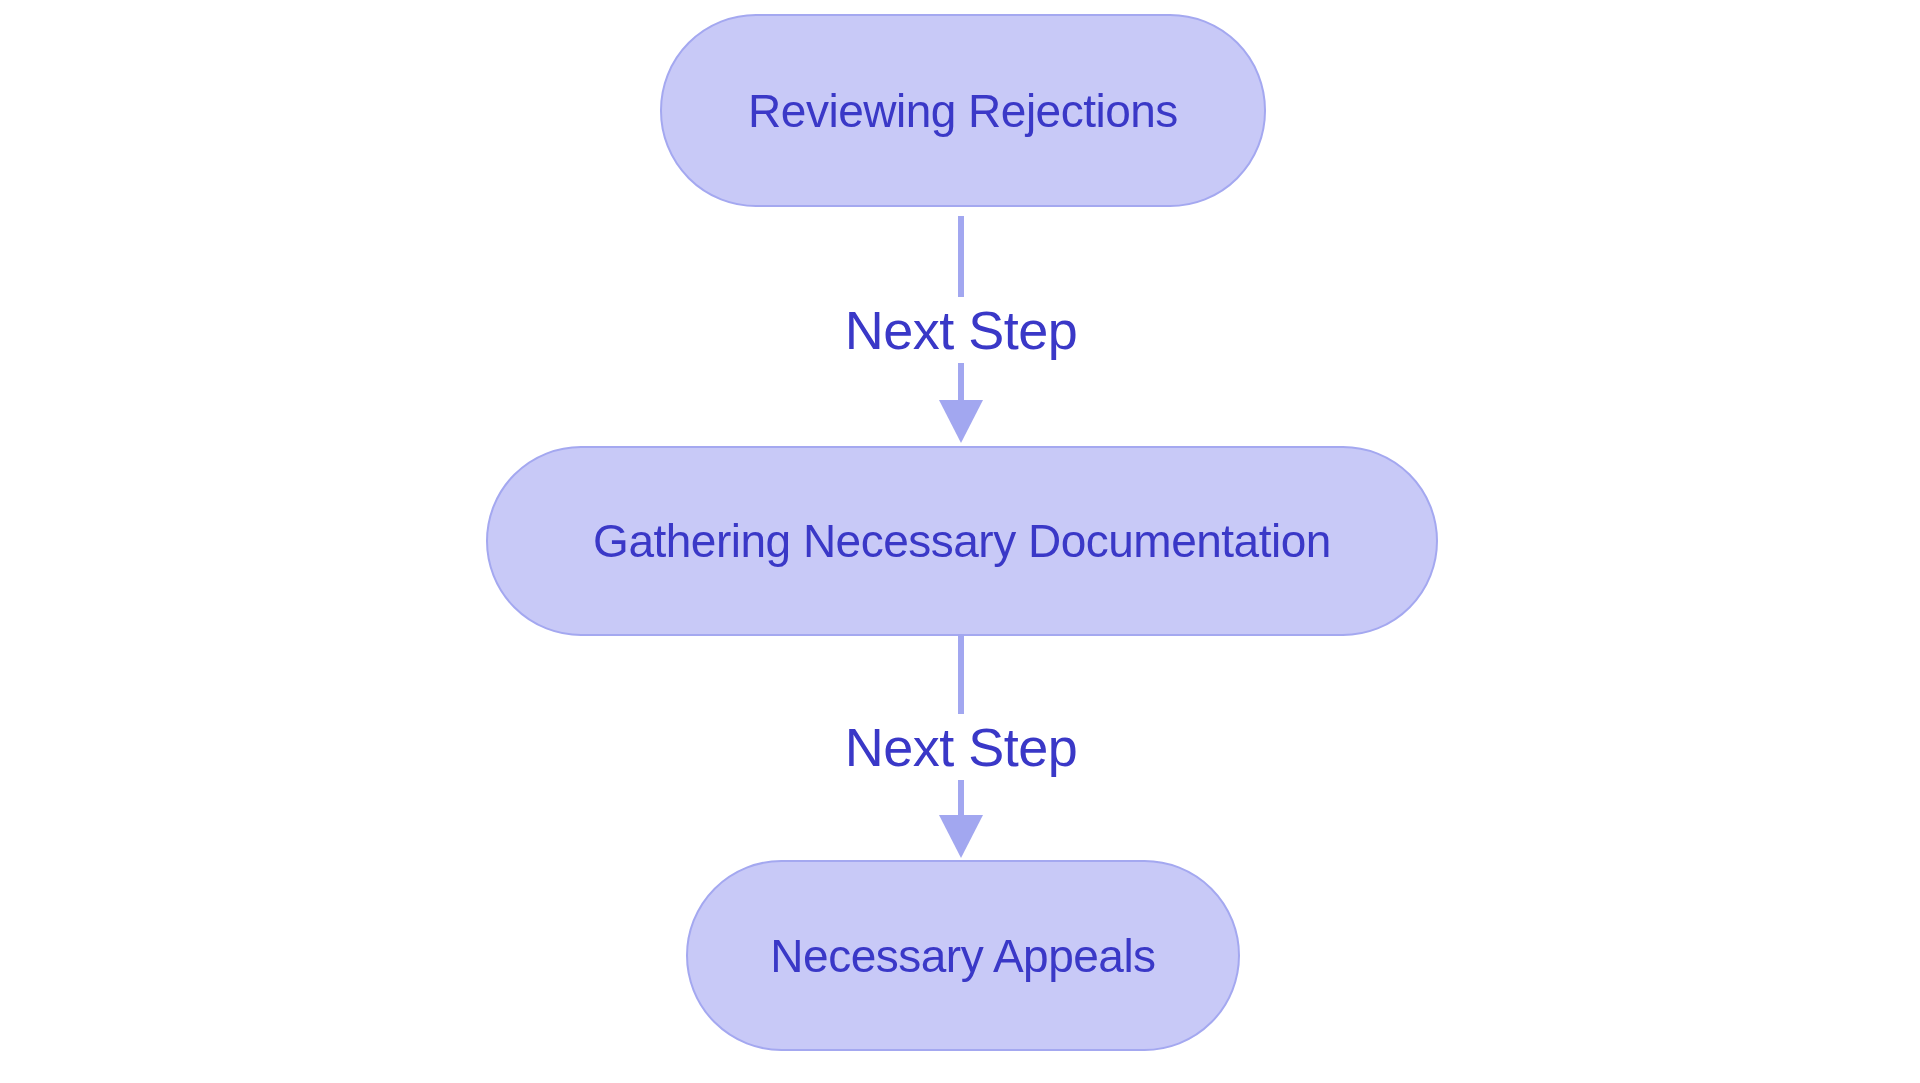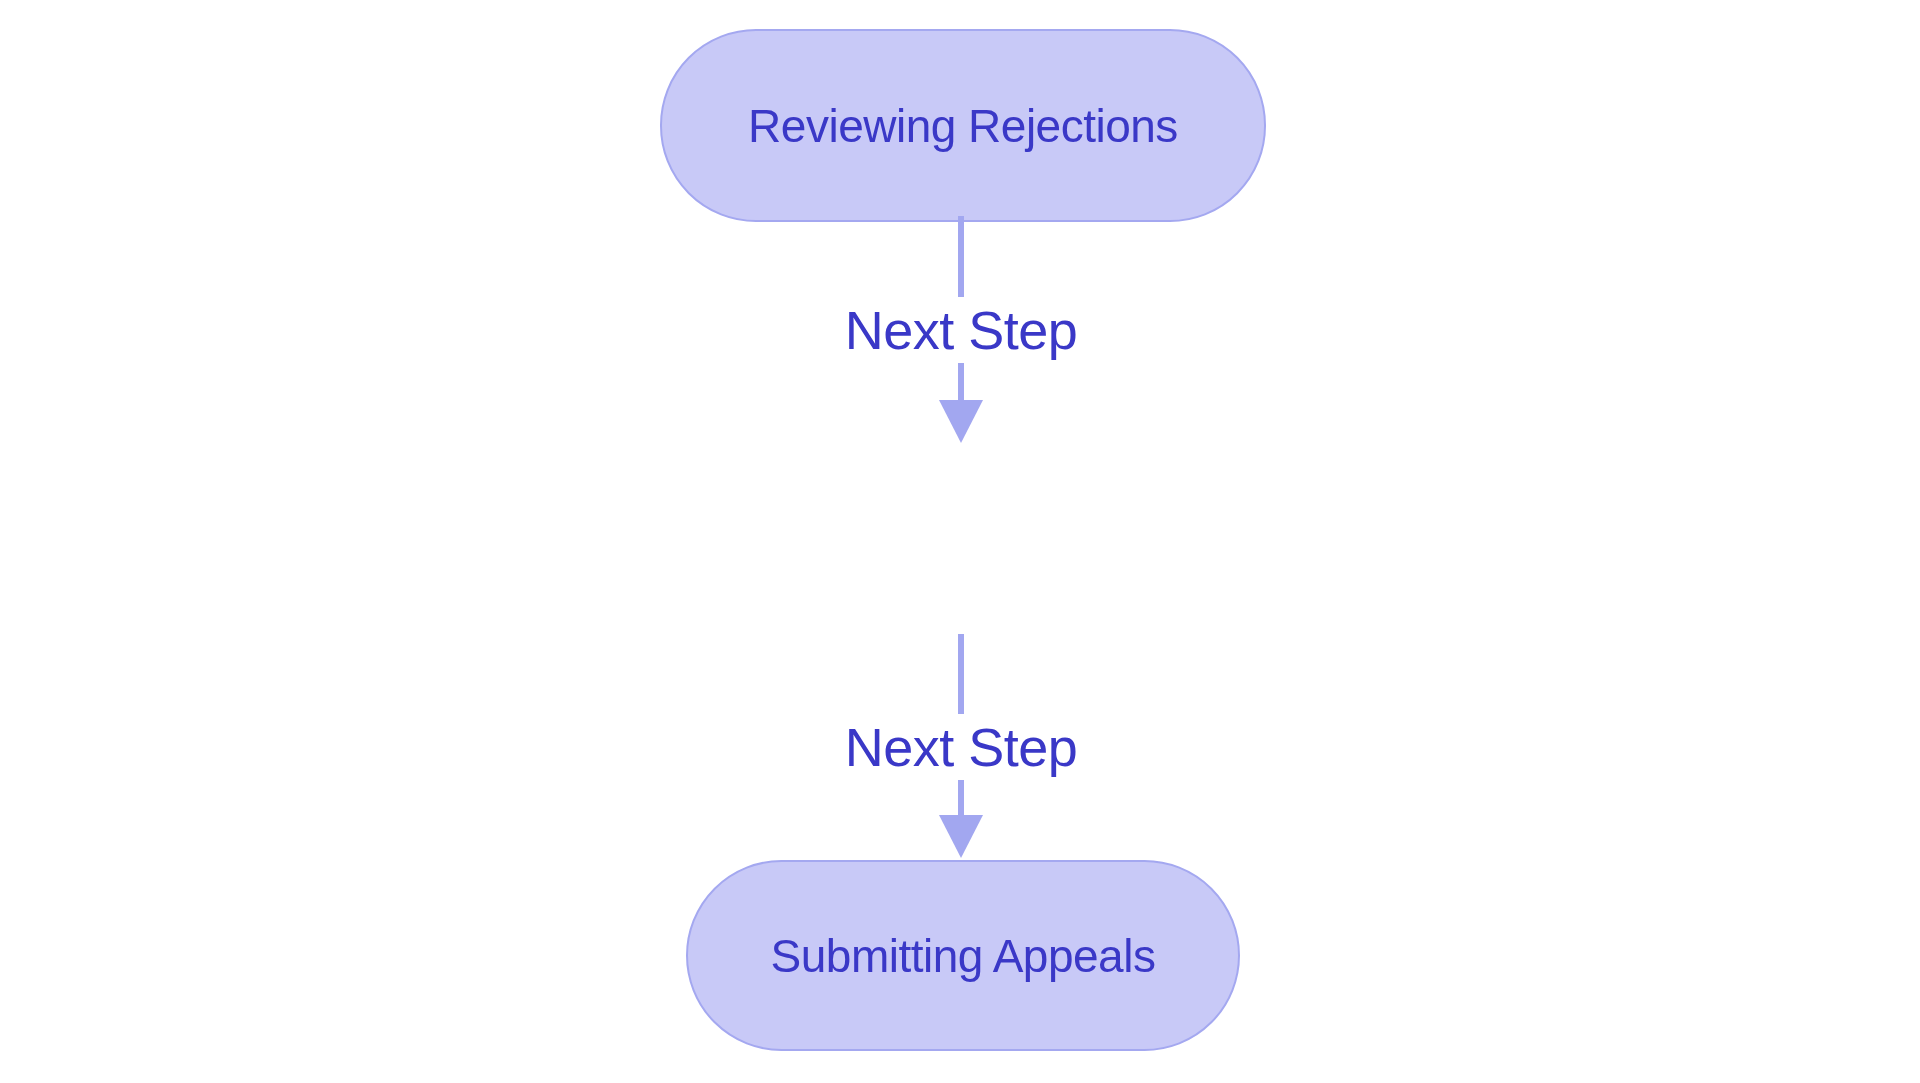--- a/index.html
+++ b/index.html
@@ -32,7 +32,7 @@
     letter-spacing: -0.5px;
     white-space: nowrap;
   }
-  .node-1 { left: 660px; top: 29px;  width: 606px; height: 193px; }
+  .node-1 { left: 660px; top: 14px;  width: 606px; height: 193px; }
   .node-2 { left: 486px; top: 446px; width: 952px; height: 190px; }
   .node-3 { left: 686px; top: 860px; width: 554px; height: 191px; }
 

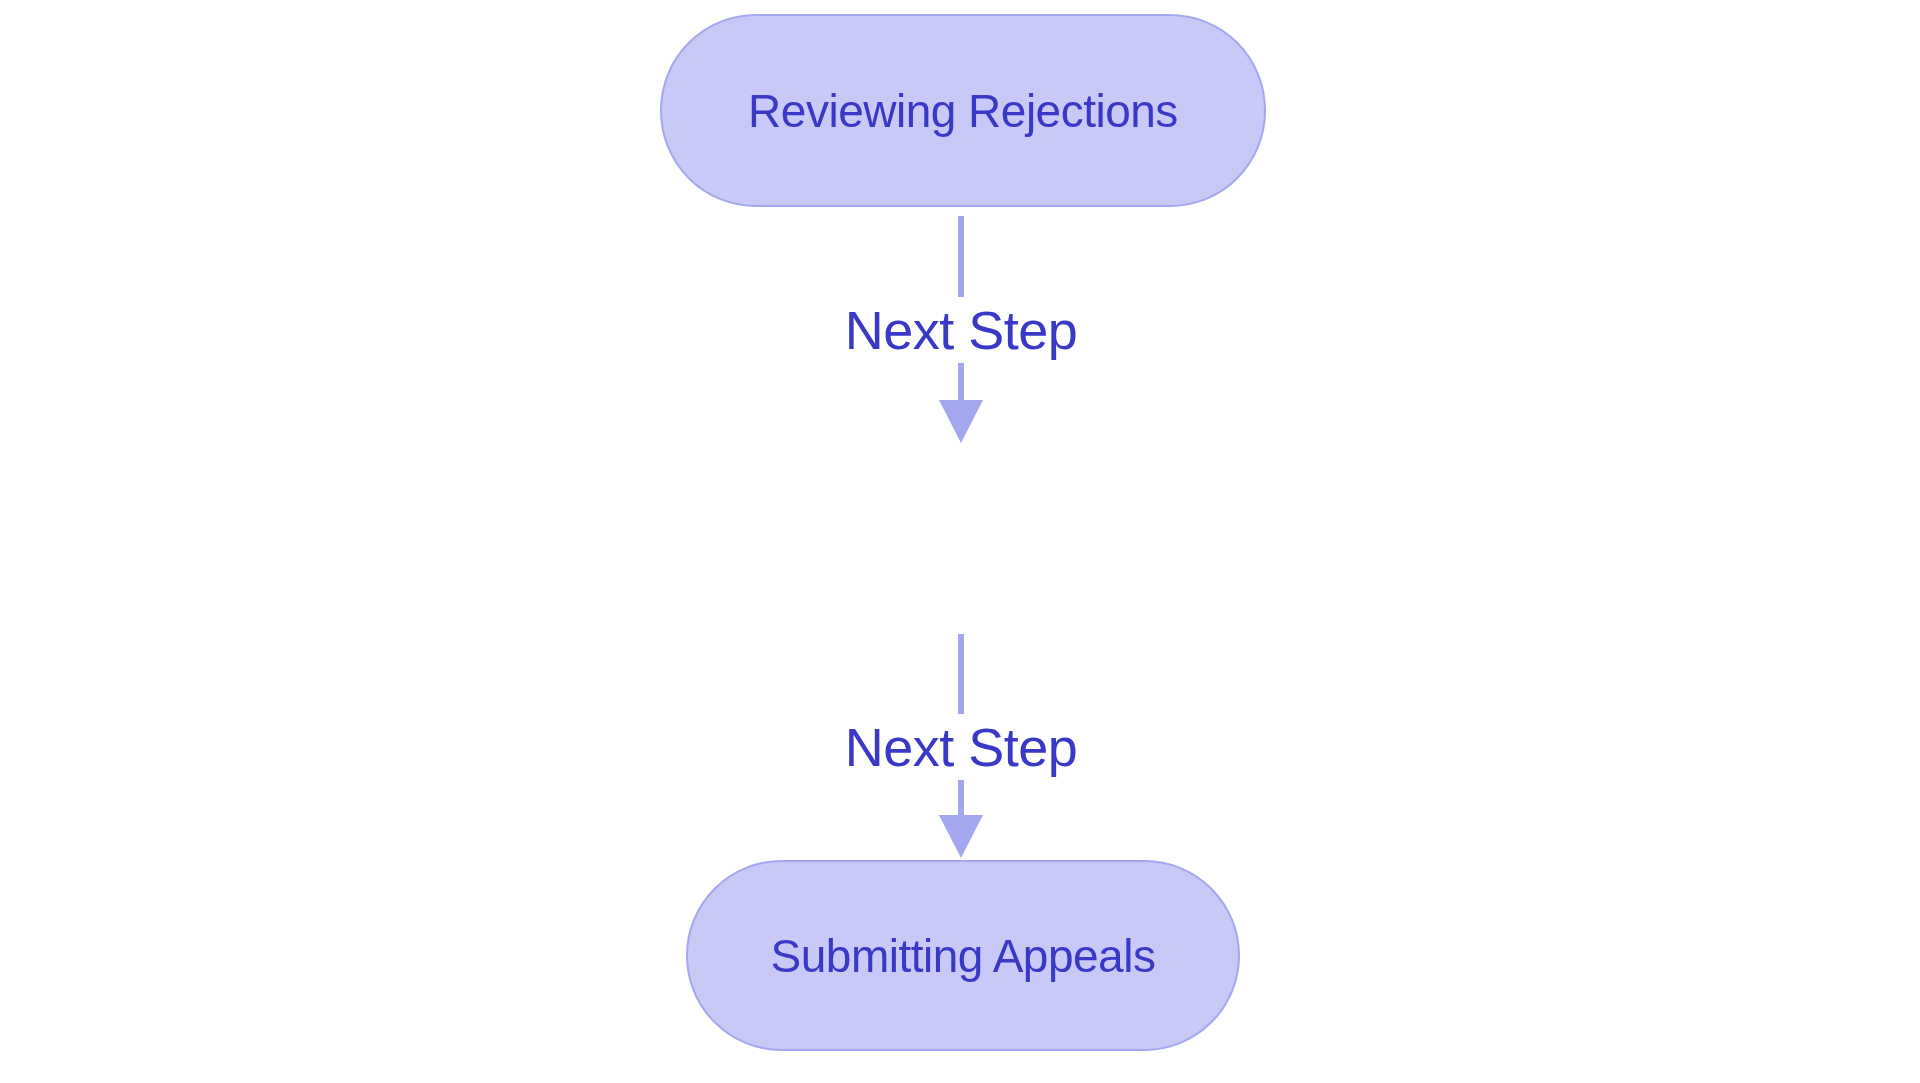--- a/index.html
+++ b/index.html
@@ -84,6 +84,9 @@
   <div class="arrowhead arrowhead-1"></div>
   <div class="edge-label edge-label-1">Next Step</div>
 
+  <div class="node node-2">
+    <span>Gathering Necessary Documentation</span>
+  </div>
 
   <div class="edge-line edge-line-2"></div>
   <div class="arrowhead arrowhead-2"></div>

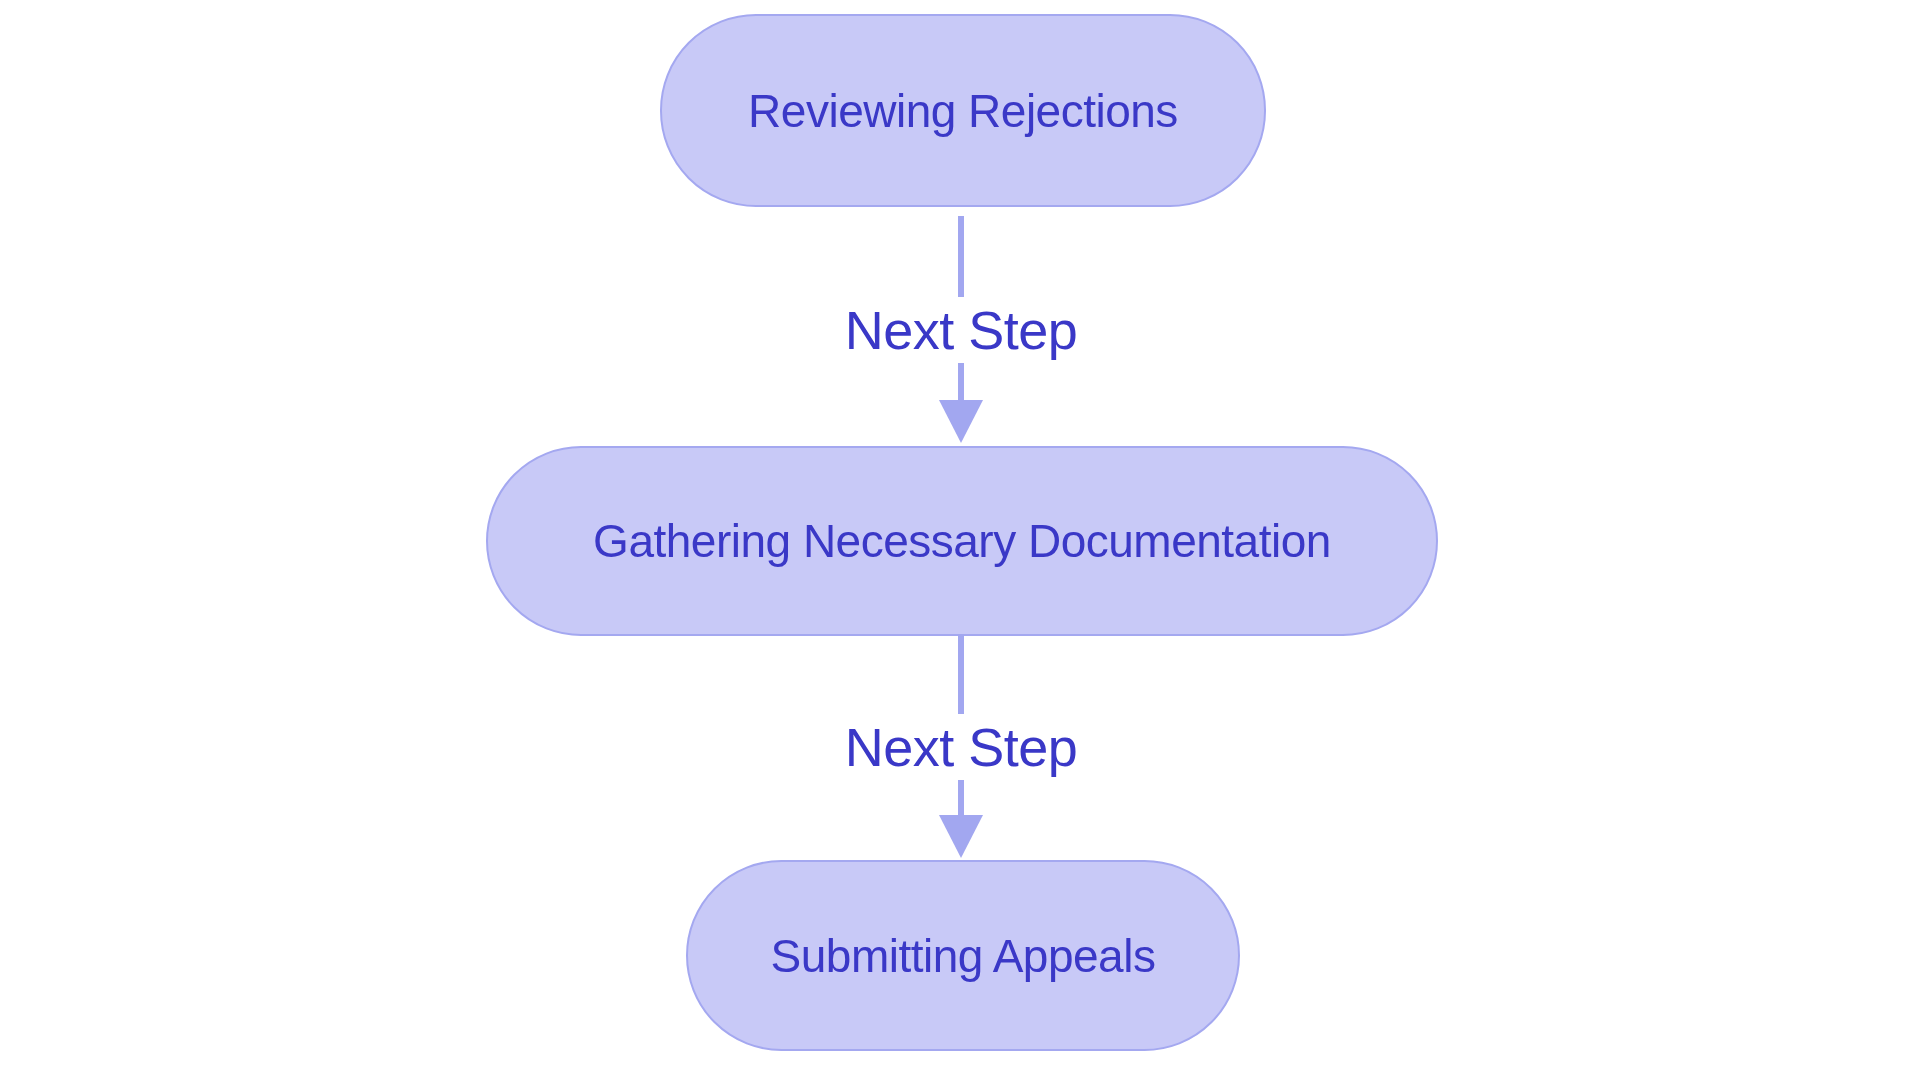--- a/index.html
+++ b/index.html
@@ -93,7 +93,7 @@
   <div class="edge-label edge-label-2">Next Step</div>
 
   <div class="node node-3">
-    <span>Submitting Appeals</span>
+    <span>Necessary Appeals</span>
   </div>
 
 </div>

